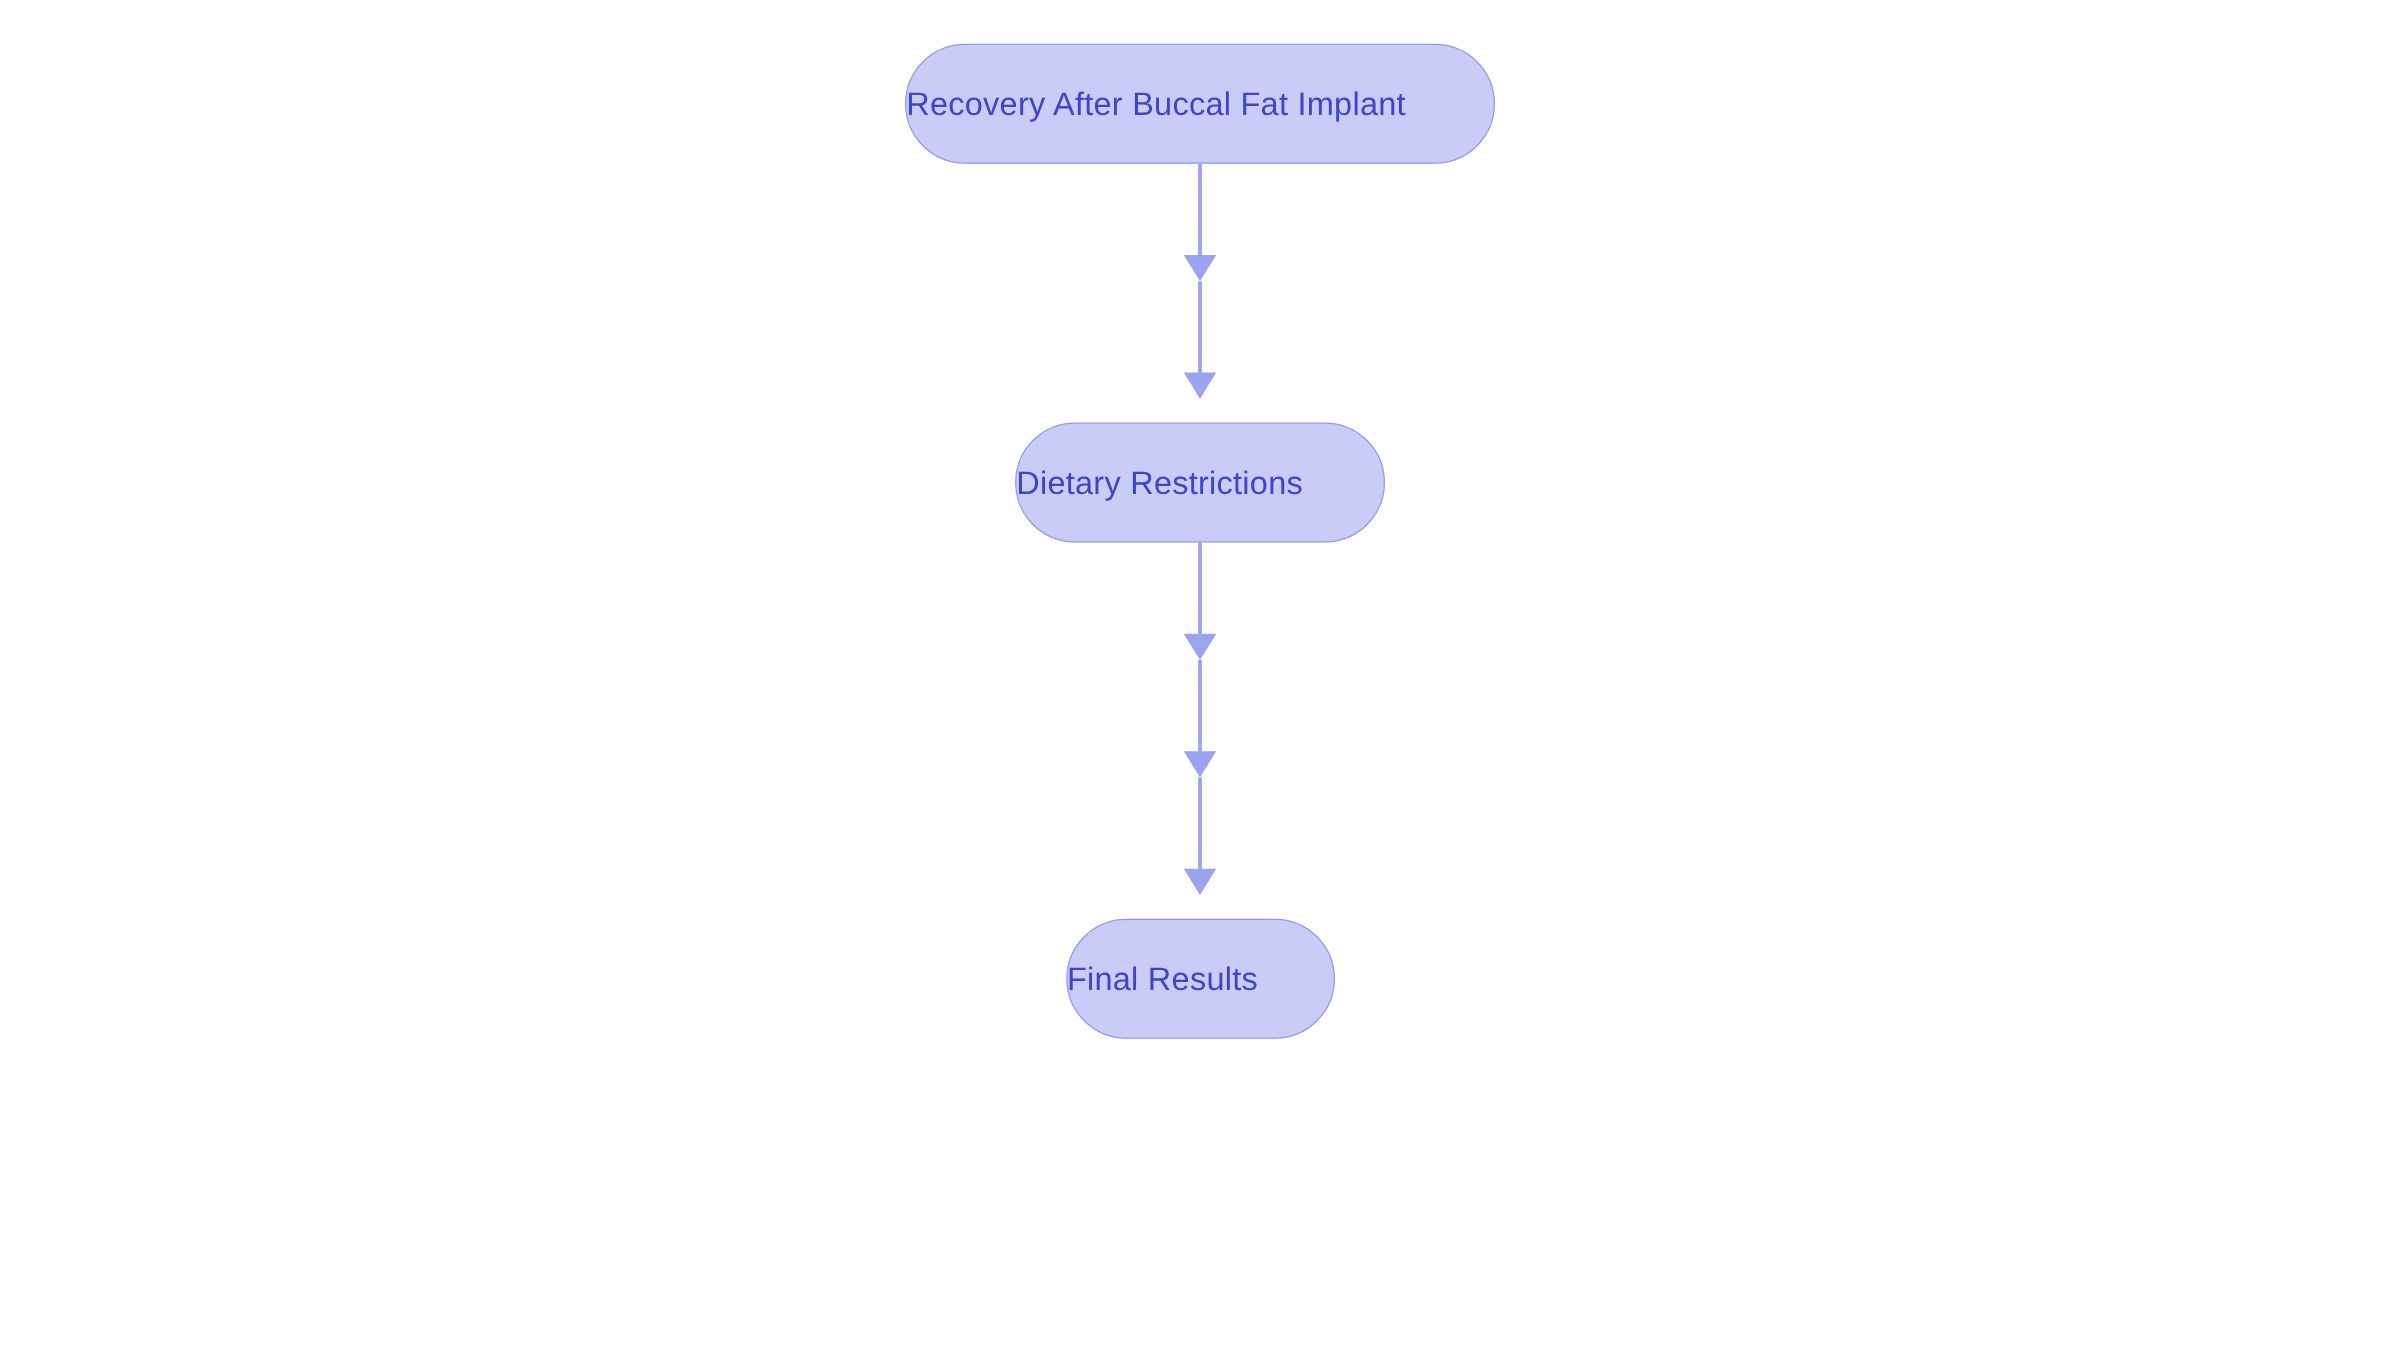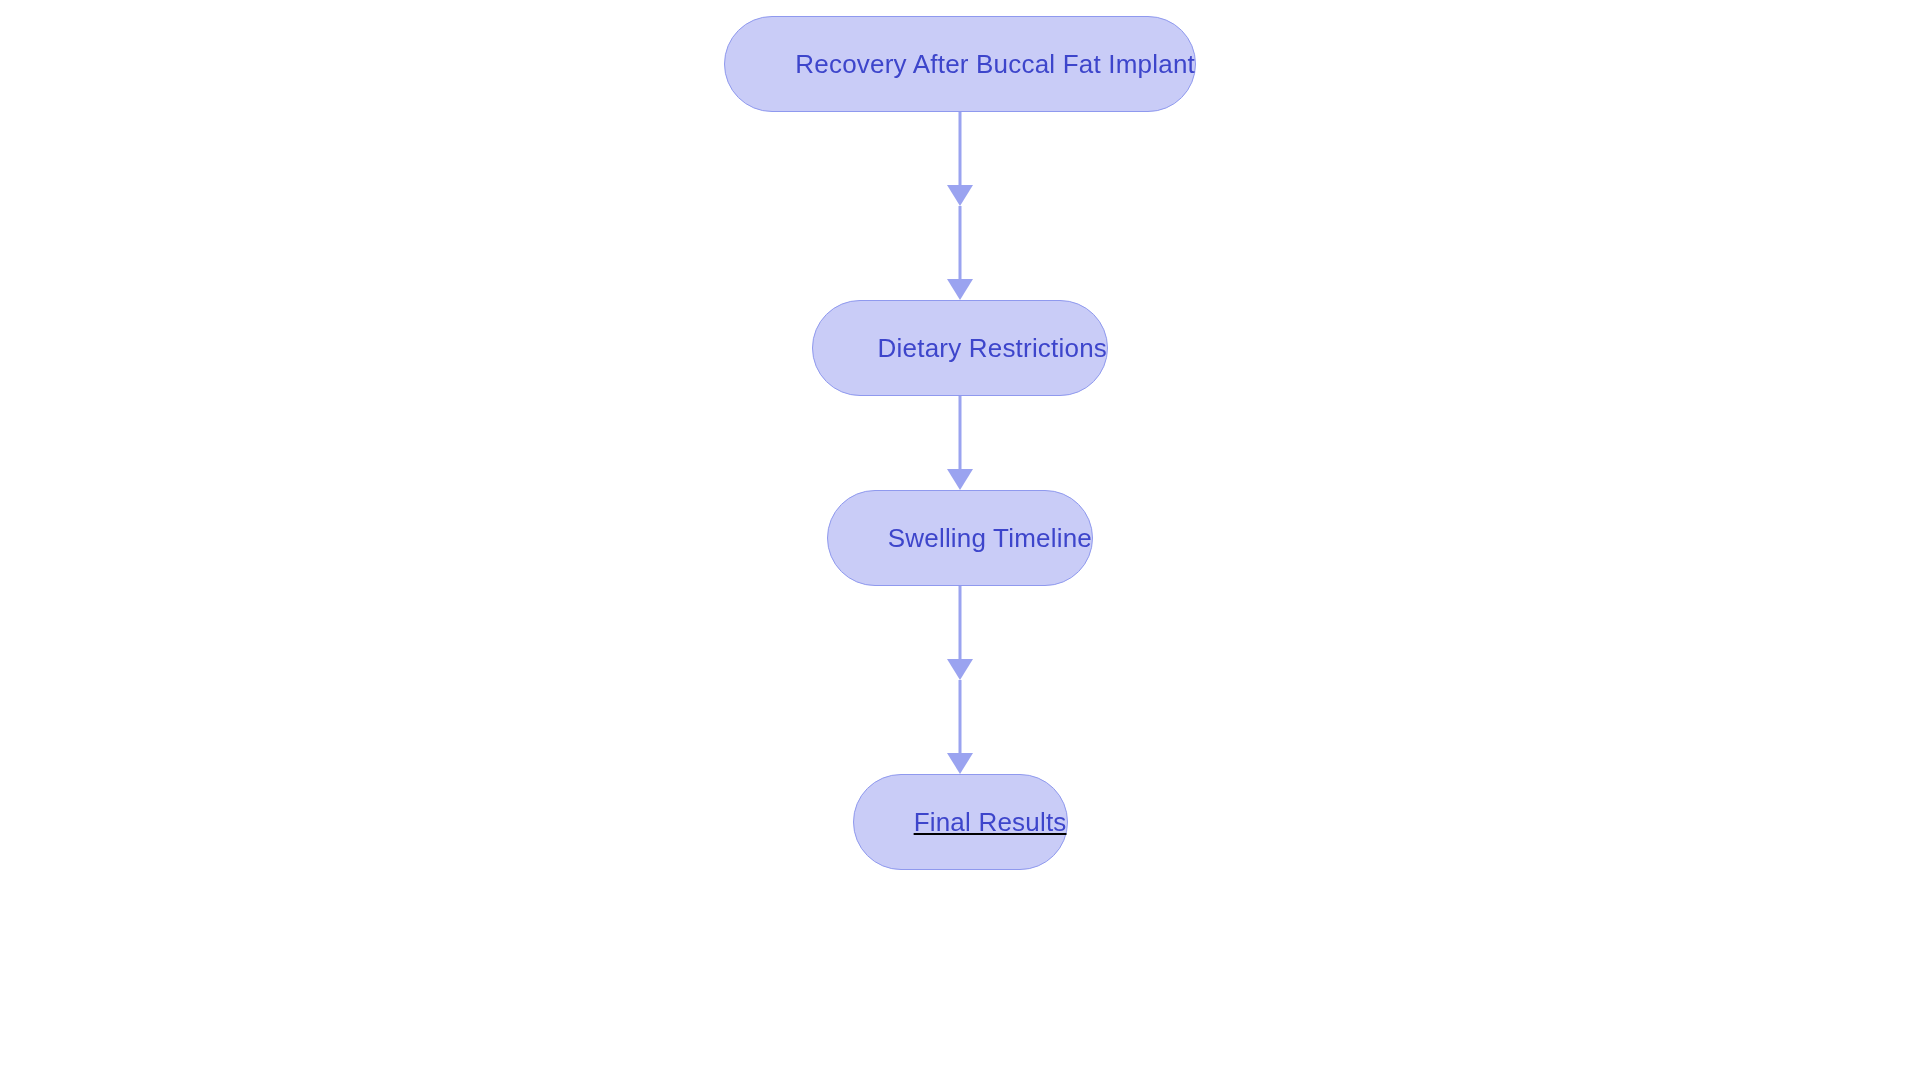--- a/index.html
+++ b/index.html
@@ -33,8 +33,9 @@
     border: 1.5px solid var(--node-border, #8f99ee);
     display: flex;
     align-items: center;
-    justify-content: flex-end;
+    justify-content: flex-start;
     flex: 0 0 auto;
+    margin-top: 19px;
   }
   .node-label {
     color: var(--node-text, #3d45cb);

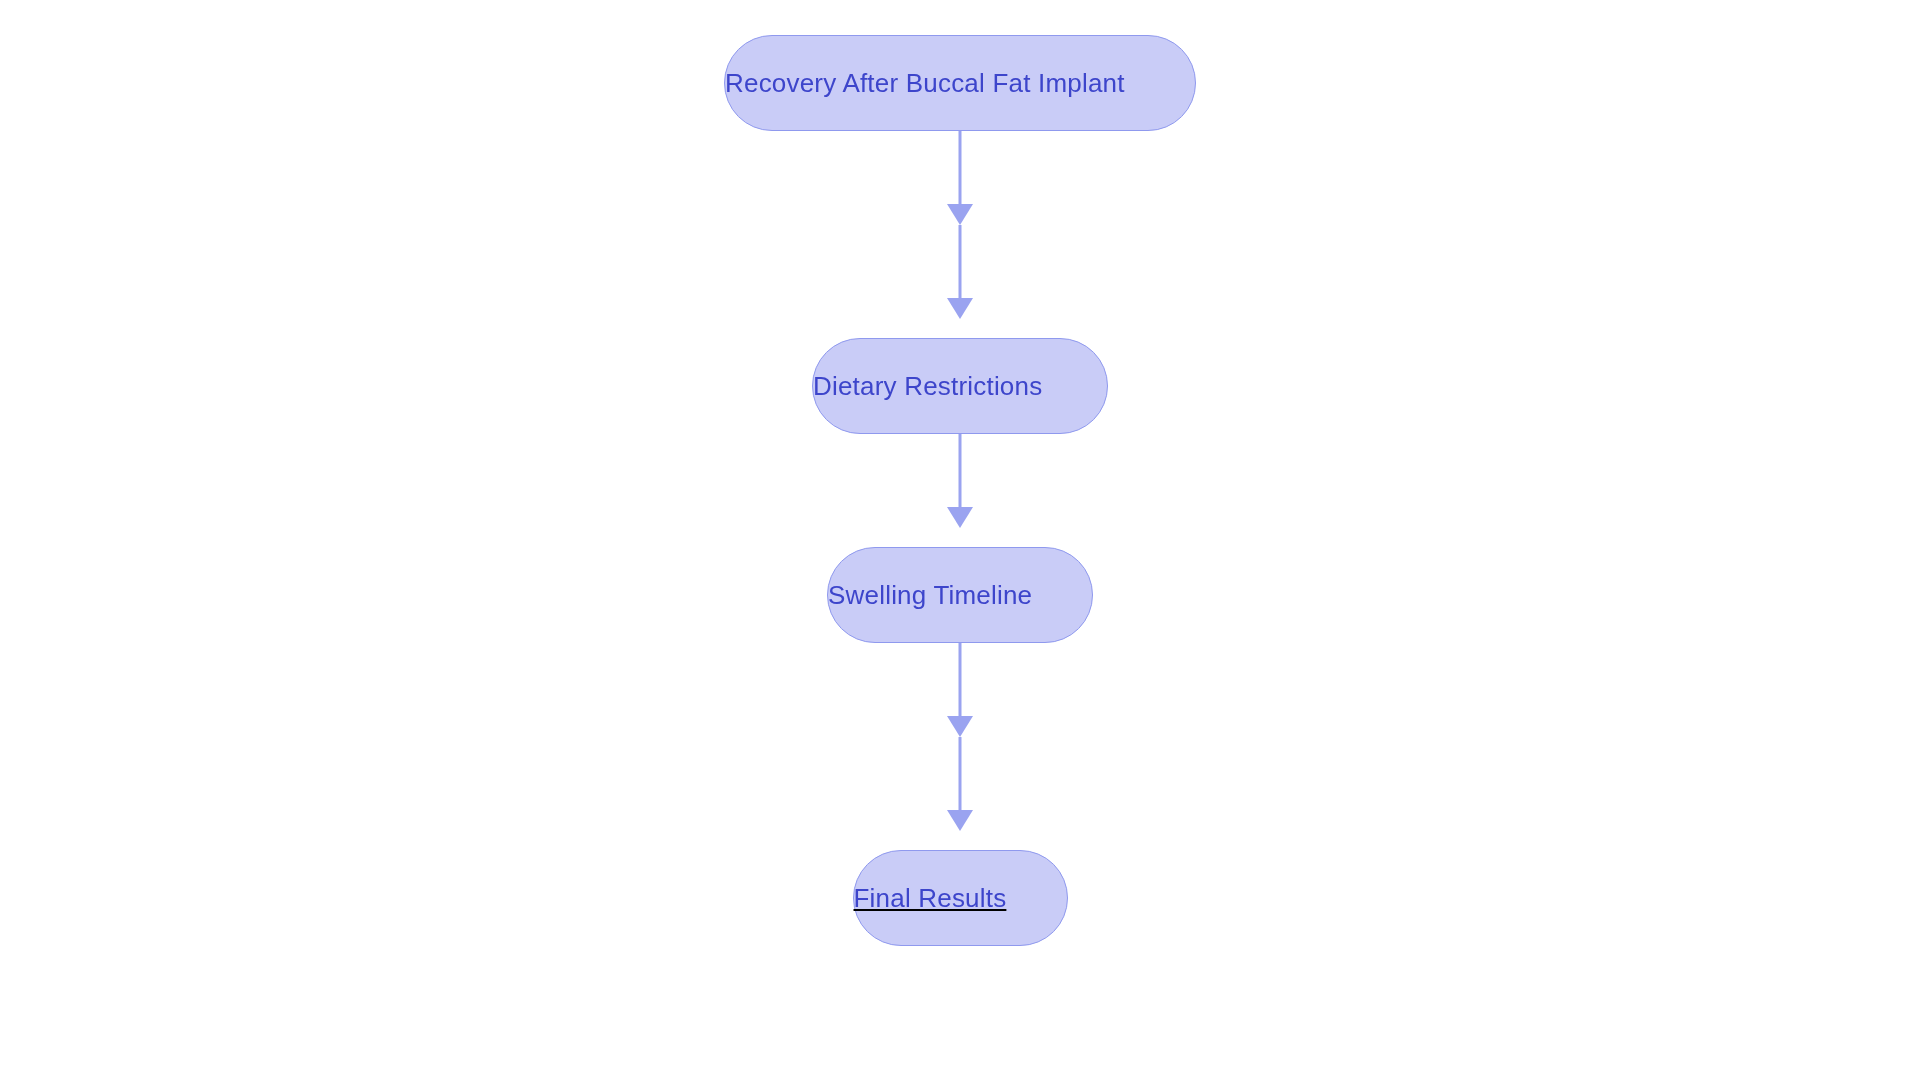--- a/index.html
+++ b/index.html
@@ -106,9 +106,6 @@
       <div class="arrow-head"></div>
     </div>
 
-    <div class="node node-4">
-      <span class="node-label">Swelling Timeline</span>
-    </div>
 
     <div class="connector">
       <div class="arrow-line"></div>

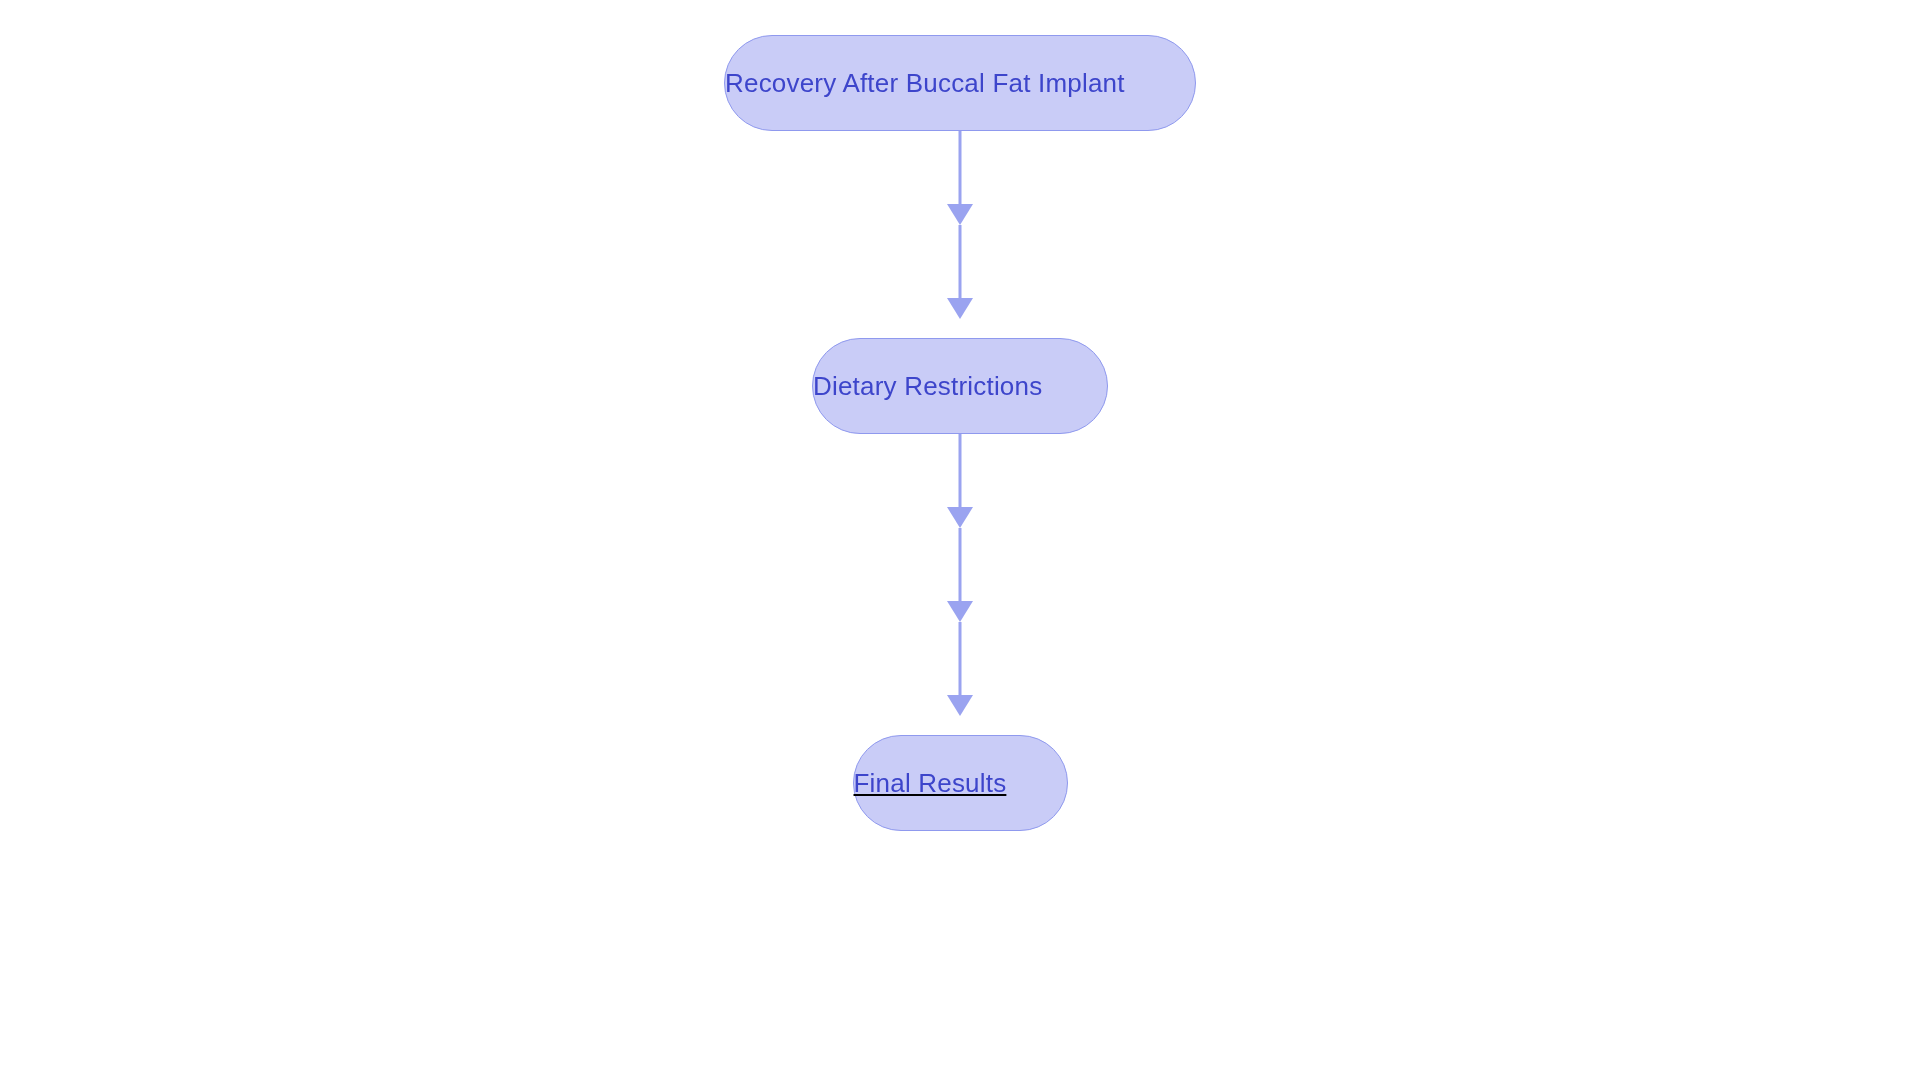--- a/index.html
+++ b/index.html
@@ -48,7 +48,7 @@
   .node-3 { width: 296px; }
   .node-4 { width: 266px; }
   .node-5 { width: 355px; }
-  .node-6 { width: 215px; text-decoration: underline; }
+  .node-6 { width: 215px; }
   .connector {
     position: relative;
     width: 26px;

